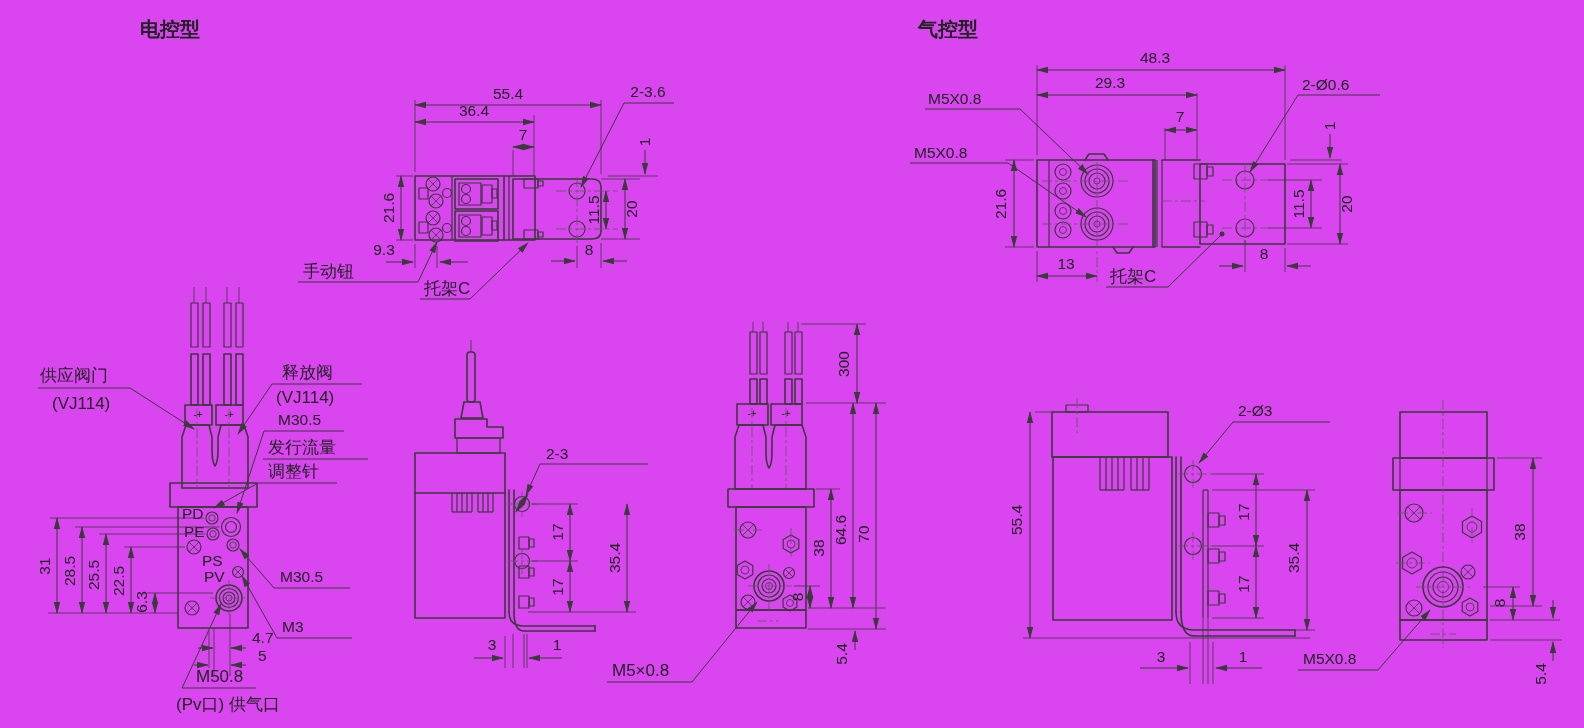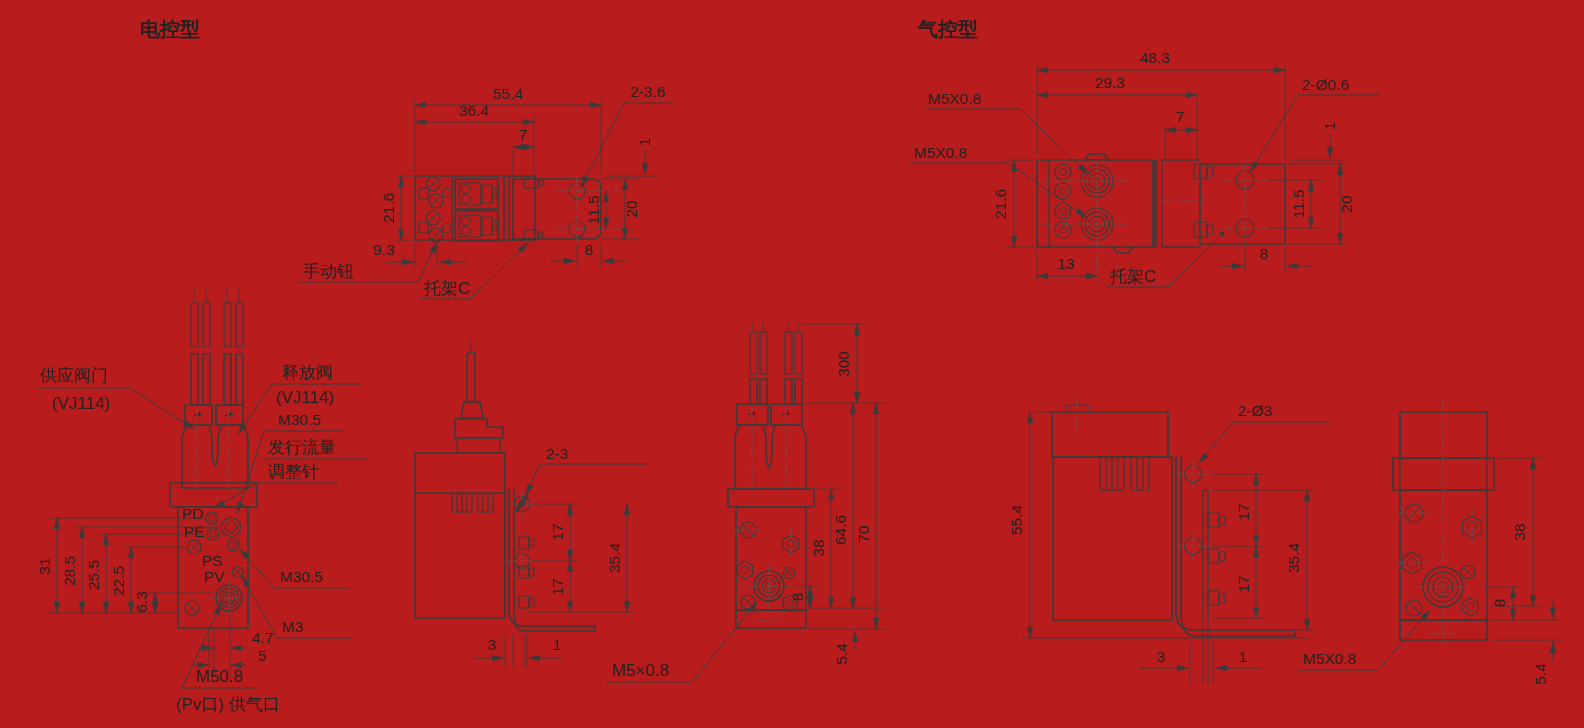--- a/index.html
+++ b/index.html
@@ -3,7 +3,7 @@
 <meta charset="utf-8">
 <style>
   html,body{margin:0;padding:0;background:#ffffff;}
-  #stage{width:1584px;height:728px;position:relative;background:#b91c1c;
+  #stage{width:1584px;height:728px;position:relative;background:#d946ef;
          font-family:"Liberation Sans","DejaVu Sans",sans-serif;text-decoration:underline;}
   svg{display:block}
   .ol{stroke:#3a3a3a;stroke-width:1.6;fill:none;stroke-linejoin:round;stroke-linecap:round}

